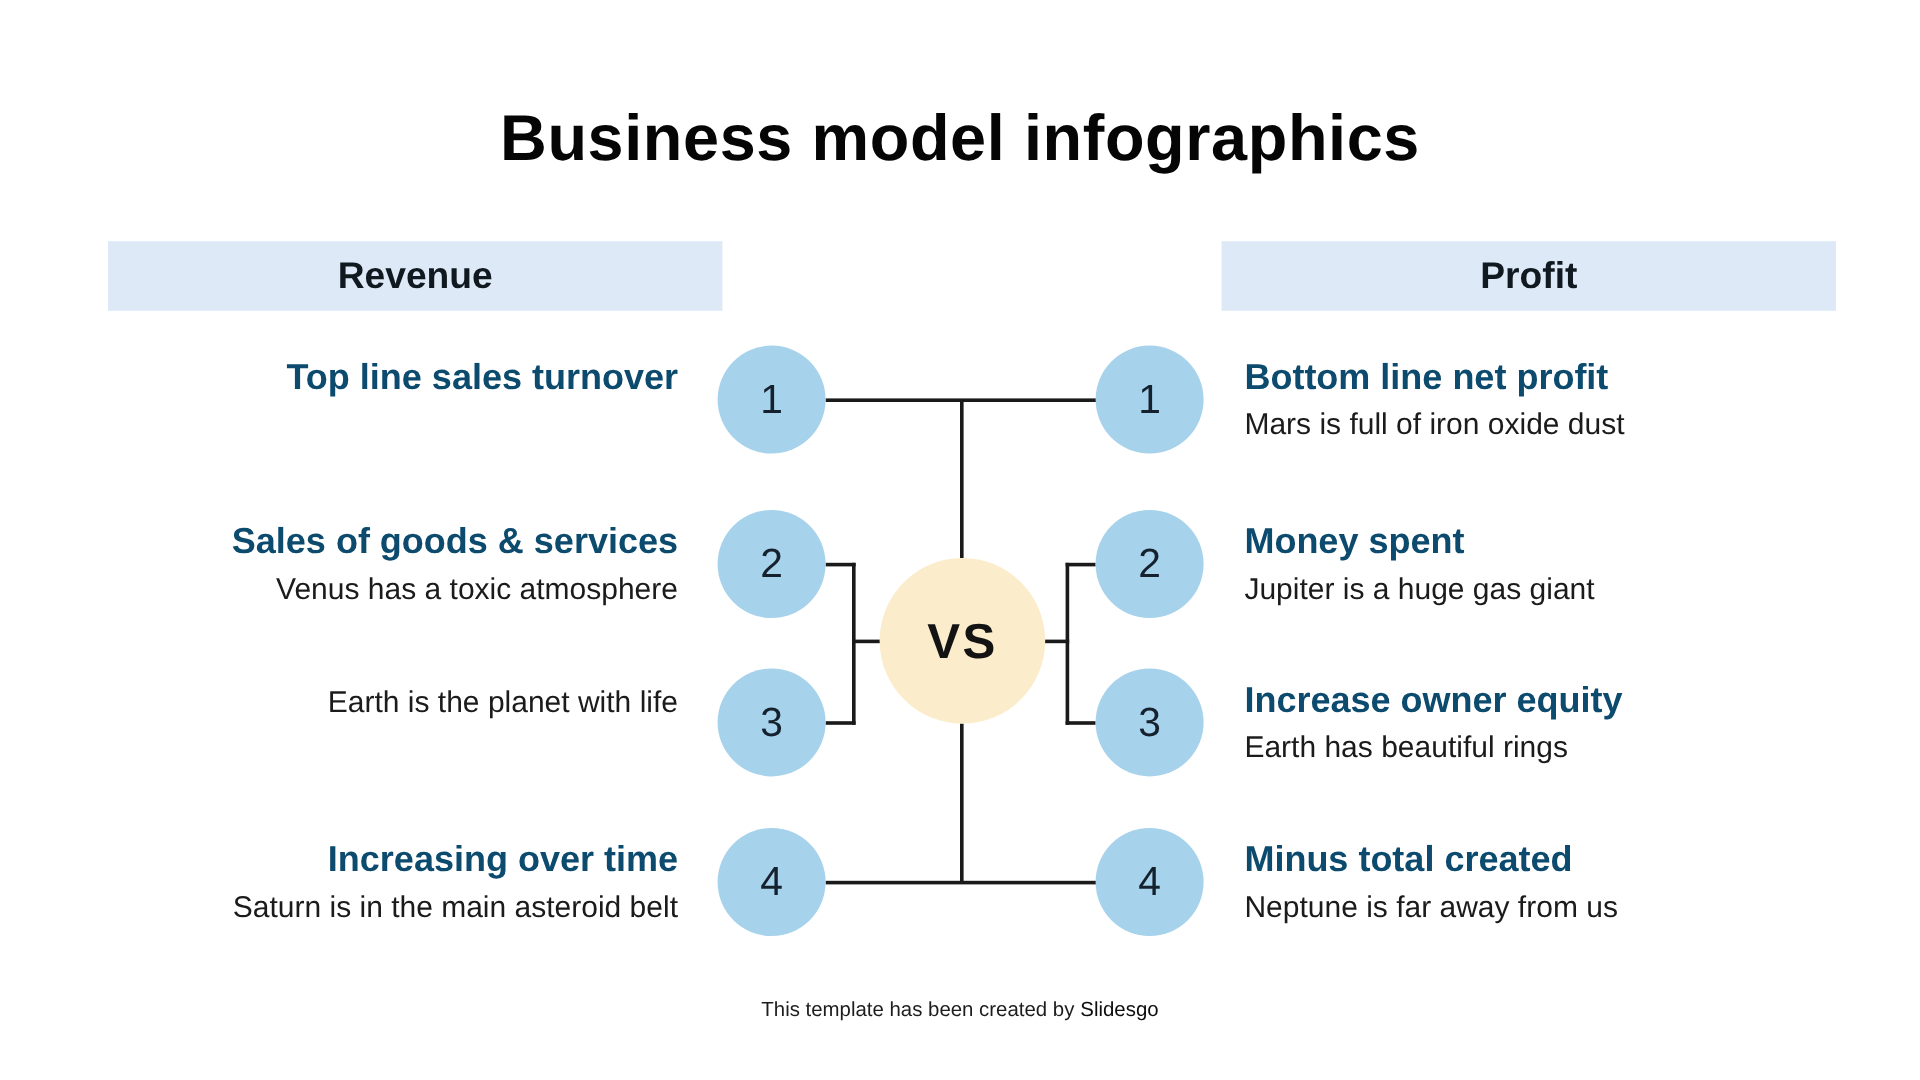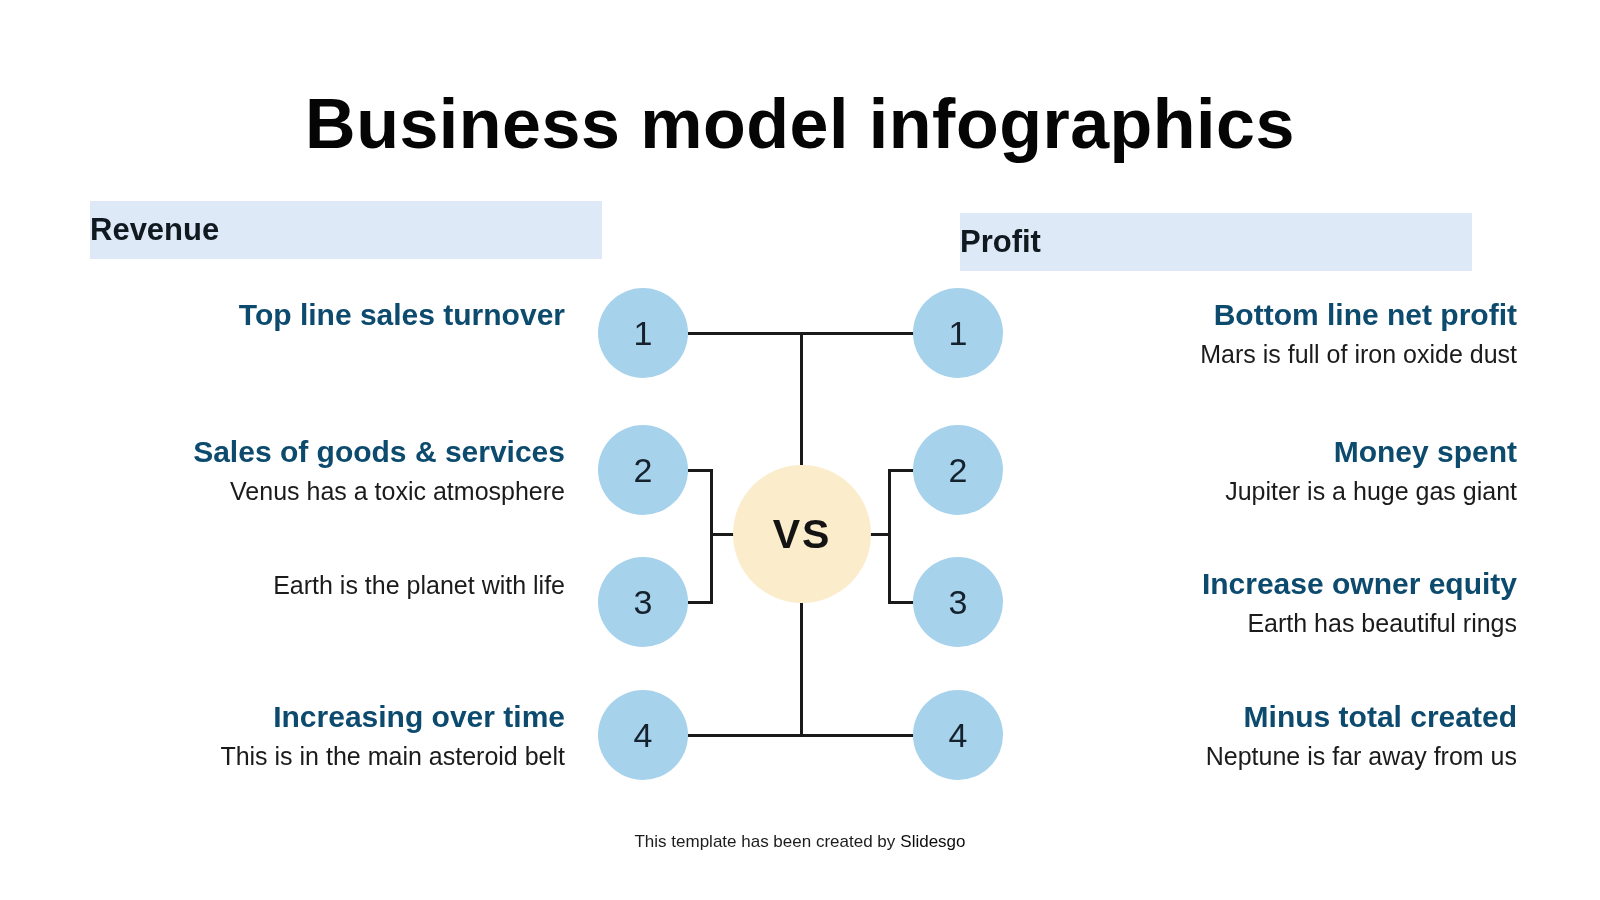--- a/index.html
+++ b/index.html
@@ -9,7 +9,7 @@
   }
   .title{
     position:absolute;left:0;top:84px;width:1600px;margin:0;
-    text-align:center;font-size:70px;font-weight:800;letter-spacing:.5px;color:#050505;
+    text-align:center;font-size:54px;font-weight:800;letter-spacing:.5px;color:#050505;
   }
   .band{
     position:absolute;top:201px;width:512px;height:58px;

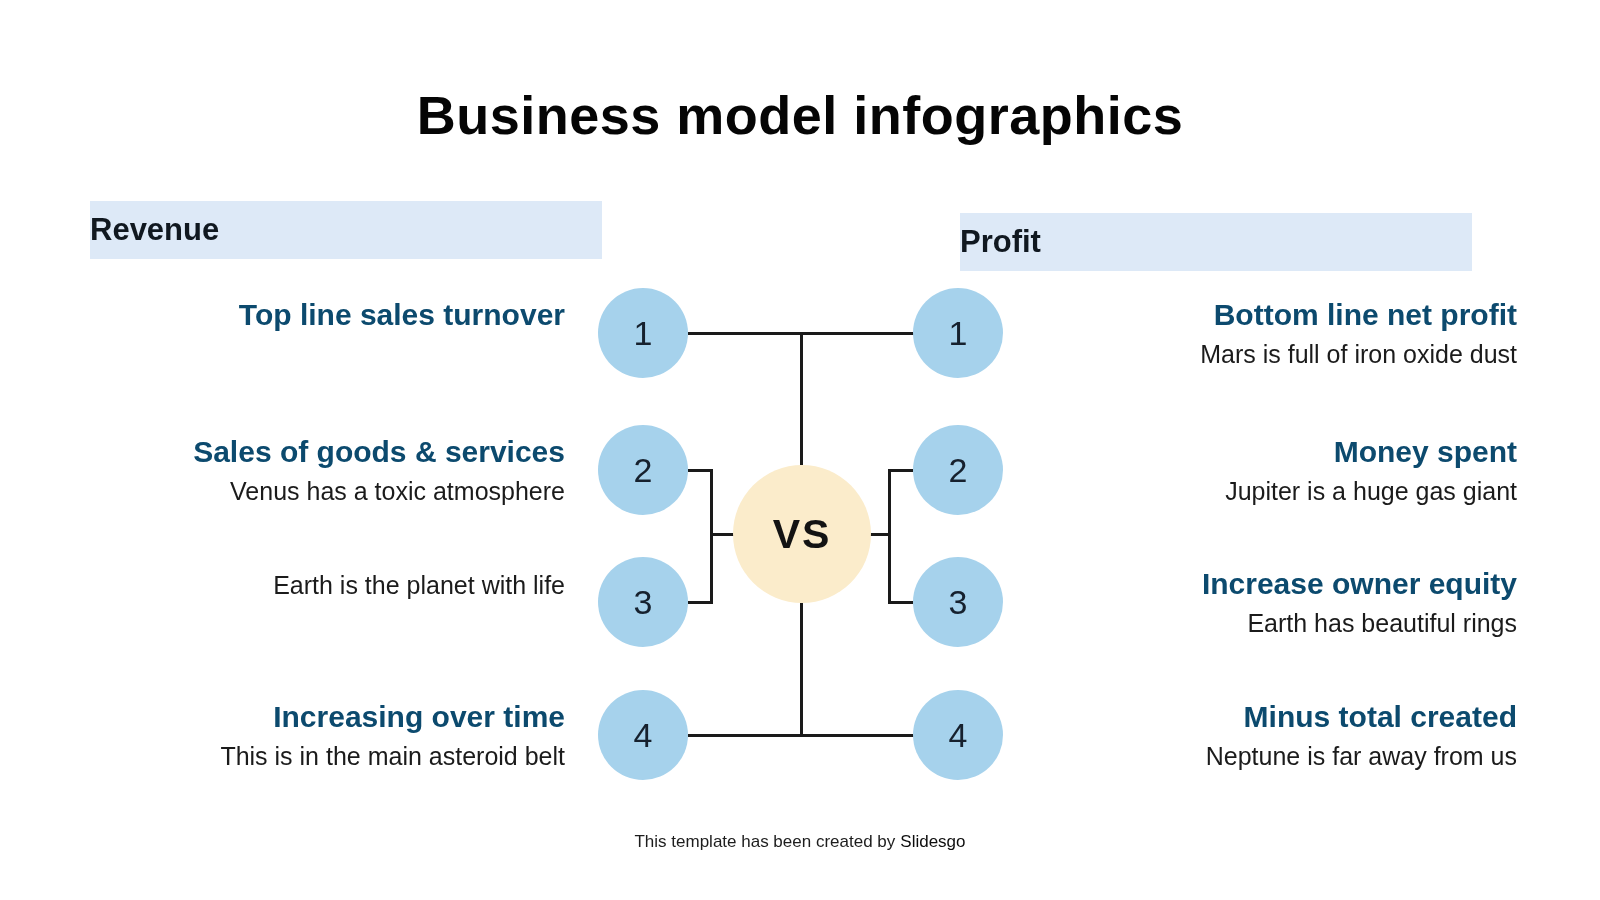--- a/index.html
+++ b/index.html
@@ -14,7 +14,7 @@
   .band{
     position:absolute;top:201px;width:512px;height:58px;
     background:var(--band,#dde9f7);
-    display:flex;align-items:center;
+    display:flex;align-items:center;justify-content:center;
     font-size:31px;font-weight:700;color:#101820;
   }
   .band-left{left:90px;}

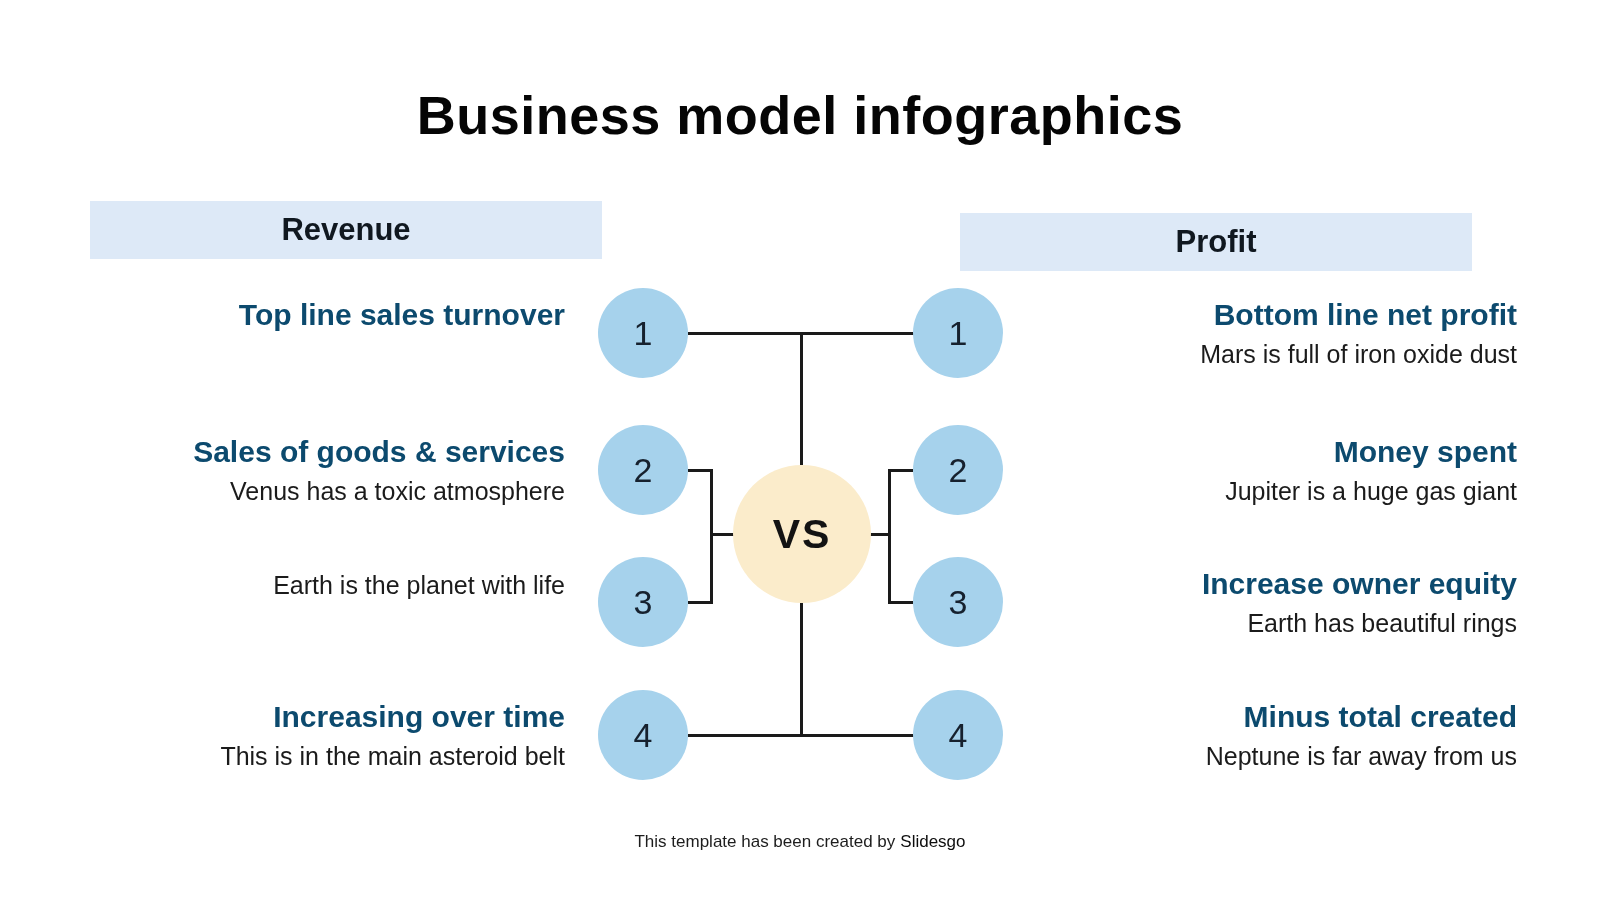--- a/index.html
+++ b/index.html
@@ -18,7 +18,7 @@
     font-size:31px;font-weight:700;color:#101820;
   }
   .band-left{left:90px;}
-  .band-right{left:960px;margin-top:12px;}
+  .band-right{left:1018px;}
   .row-text{position:absolute;width:480px;}
   .row-text.left{left:85px;text-align:right;}
   .row-text.right{left:1037px;text-align:right;}

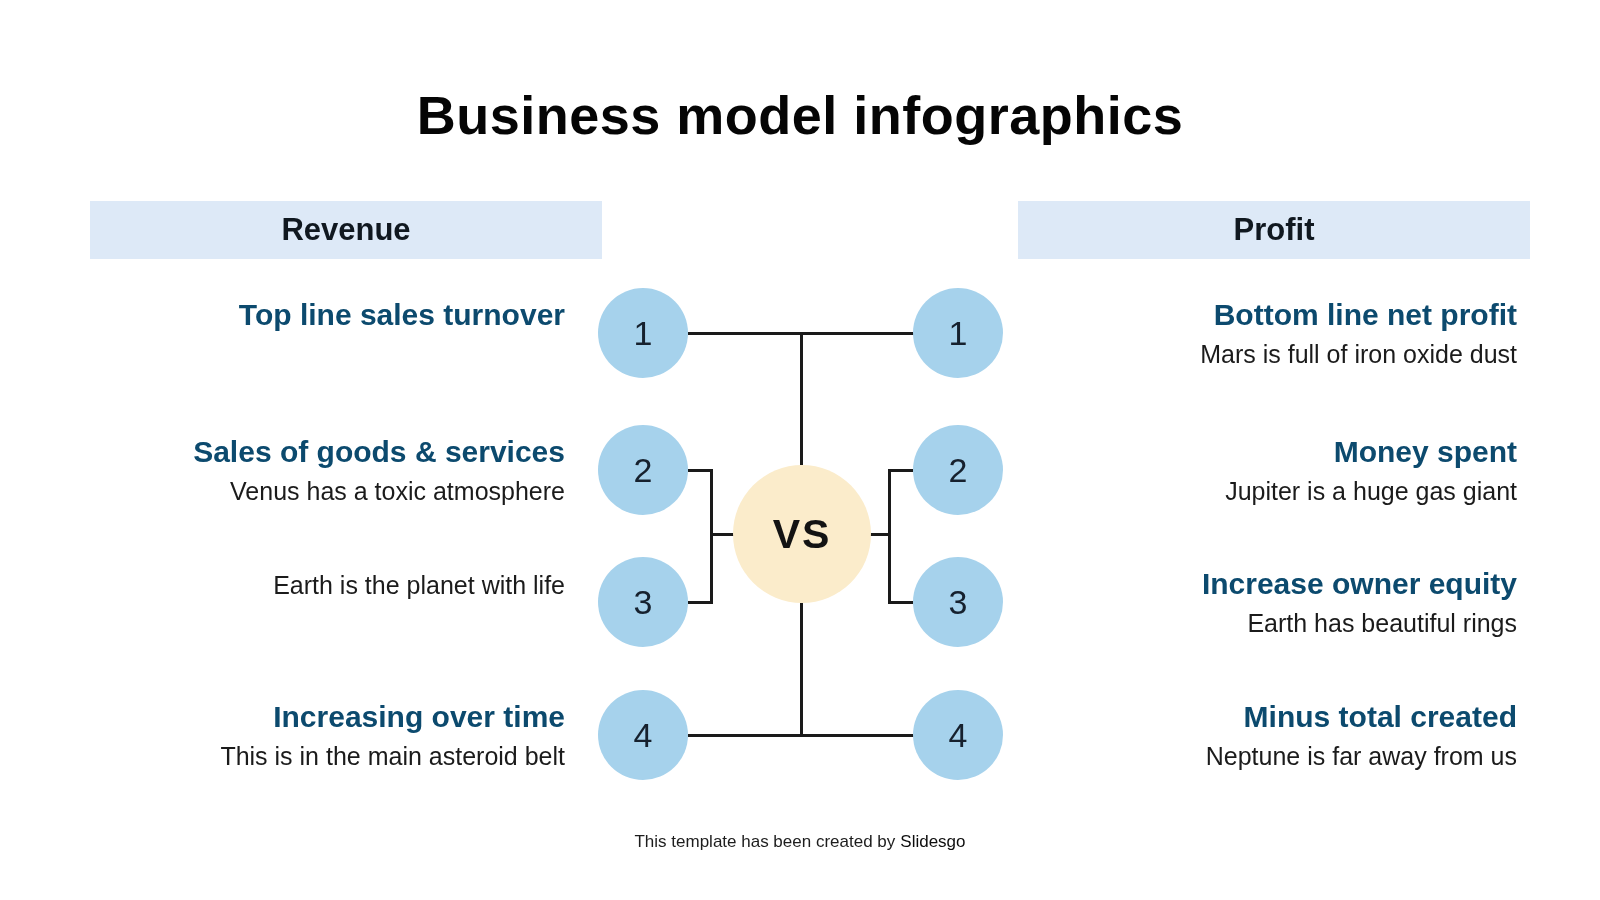--- a/index.html
+++ b/index.html
@@ -21,7 +21,7 @@
   .band-right{left:1018px;}
   .row-text{position:absolute;width:480px;}
   .row-text.left{left:85px;text-align:right;}
-  .row-text.right{left:1037px;text-align:right;}
+  .row-text.right{left:1037px;text-align:left;}
   .item-title{font-size:30px;font-weight:700;line-height:38px;color:#0c4a6e;}
   .item-desc{font-size:25px;font-weight:400;line-height:32px;margin-top:4px;color:#1b1b1b;}
   .num-circle{

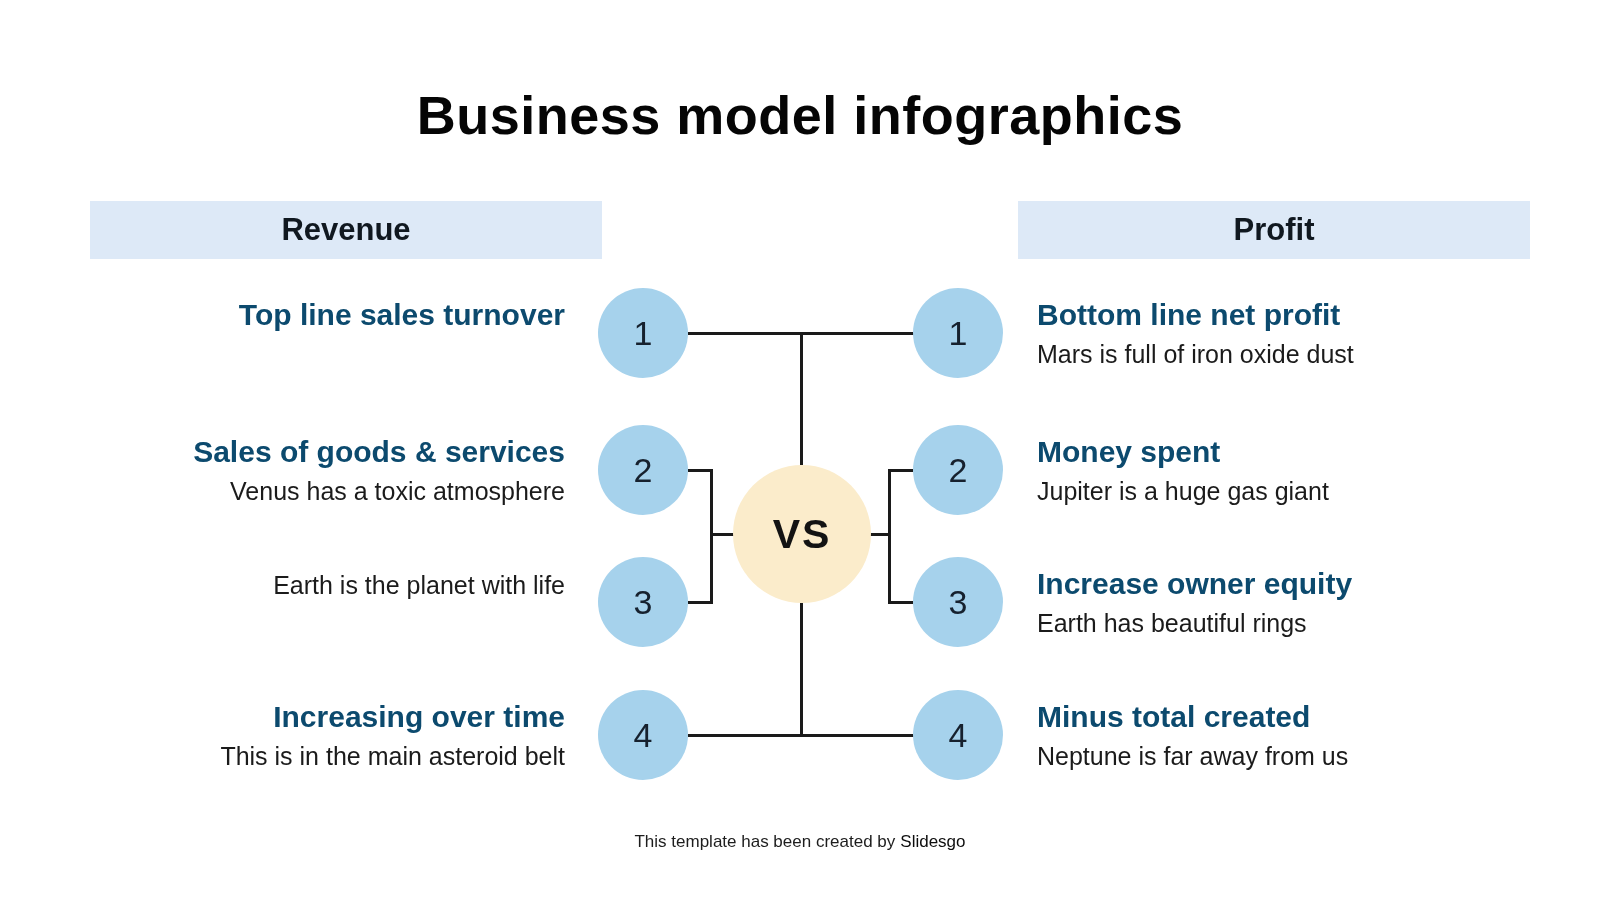--- a/index.html
+++ b/index.html
@@ -71,7 +71,7 @@
   </div>
   <div class="row-text left" style="top:698px">
     <div class="item-title">Increasing over time</div>
-    <div class="item-desc">This is in the main asteroid belt</div>
+    <div class="item-desc">Saturn is in the main asteroid belt</div>
   </div>
 
   <div class="row-text right" style="top:296px">

